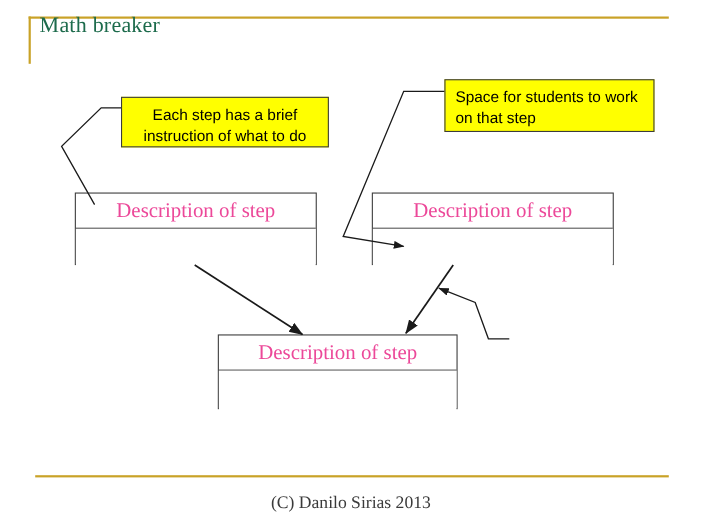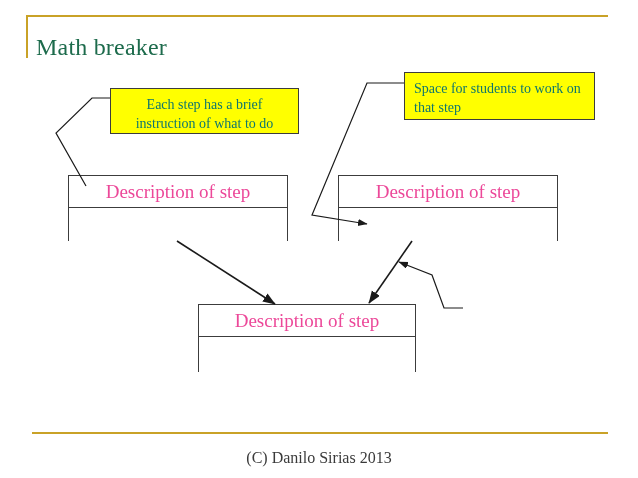--- a/index.html
+++ b/index.html
@@ -37,9 +37,9 @@
   #page-title {
     position: absolute;
     left: 36px;
-    top: 28px;
+    top: 4px;
     font-family: "Liberation Serif", serif;
-    font-size: 24px;
+    font-size: 20px;
     line-height: 38px;
     color: #1d6b4c;
     letter-spacing: 0.2px;

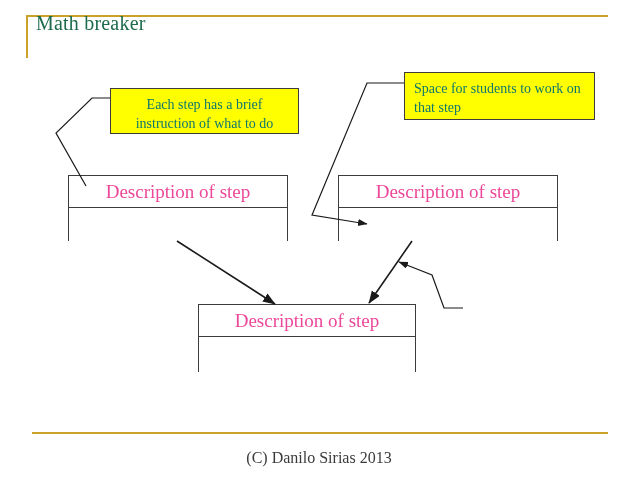--- a/index.html
+++ b/index.html
@@ -100,10 +100,10 @@
     box-sizing: border-box;
     background: #ffff00;
     border: 1px solid #3c3c3c;
-    font-family: Liberation Serif, serif;
+    font-family: Liberation Sans, sans-serif;
     font-size: 14px;
     line-height: 19px;
-    color: #0f766e;
+    color: #000000;
     padding: 6px 9px;
   }
   #callout-instruction { left: 110px; top: 88px;  width: 189px; height: 46px; text-align: center; }

